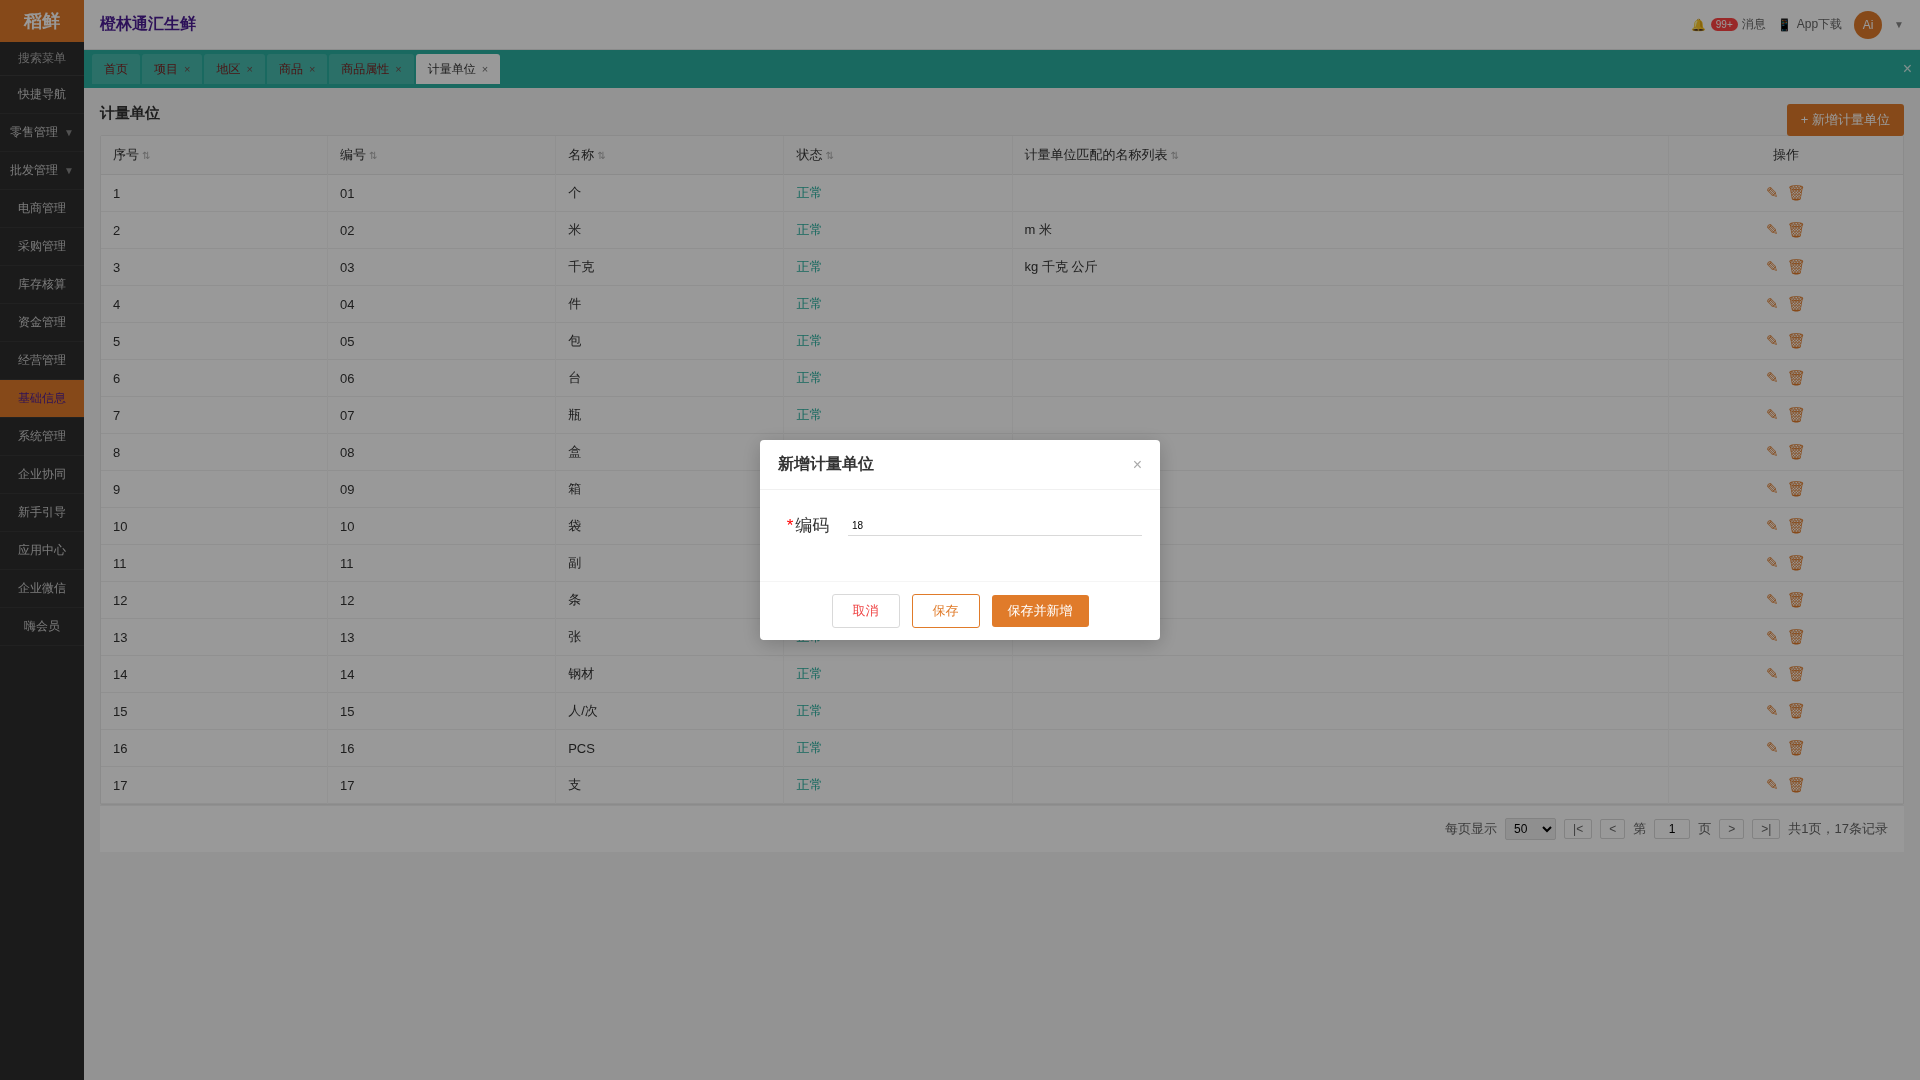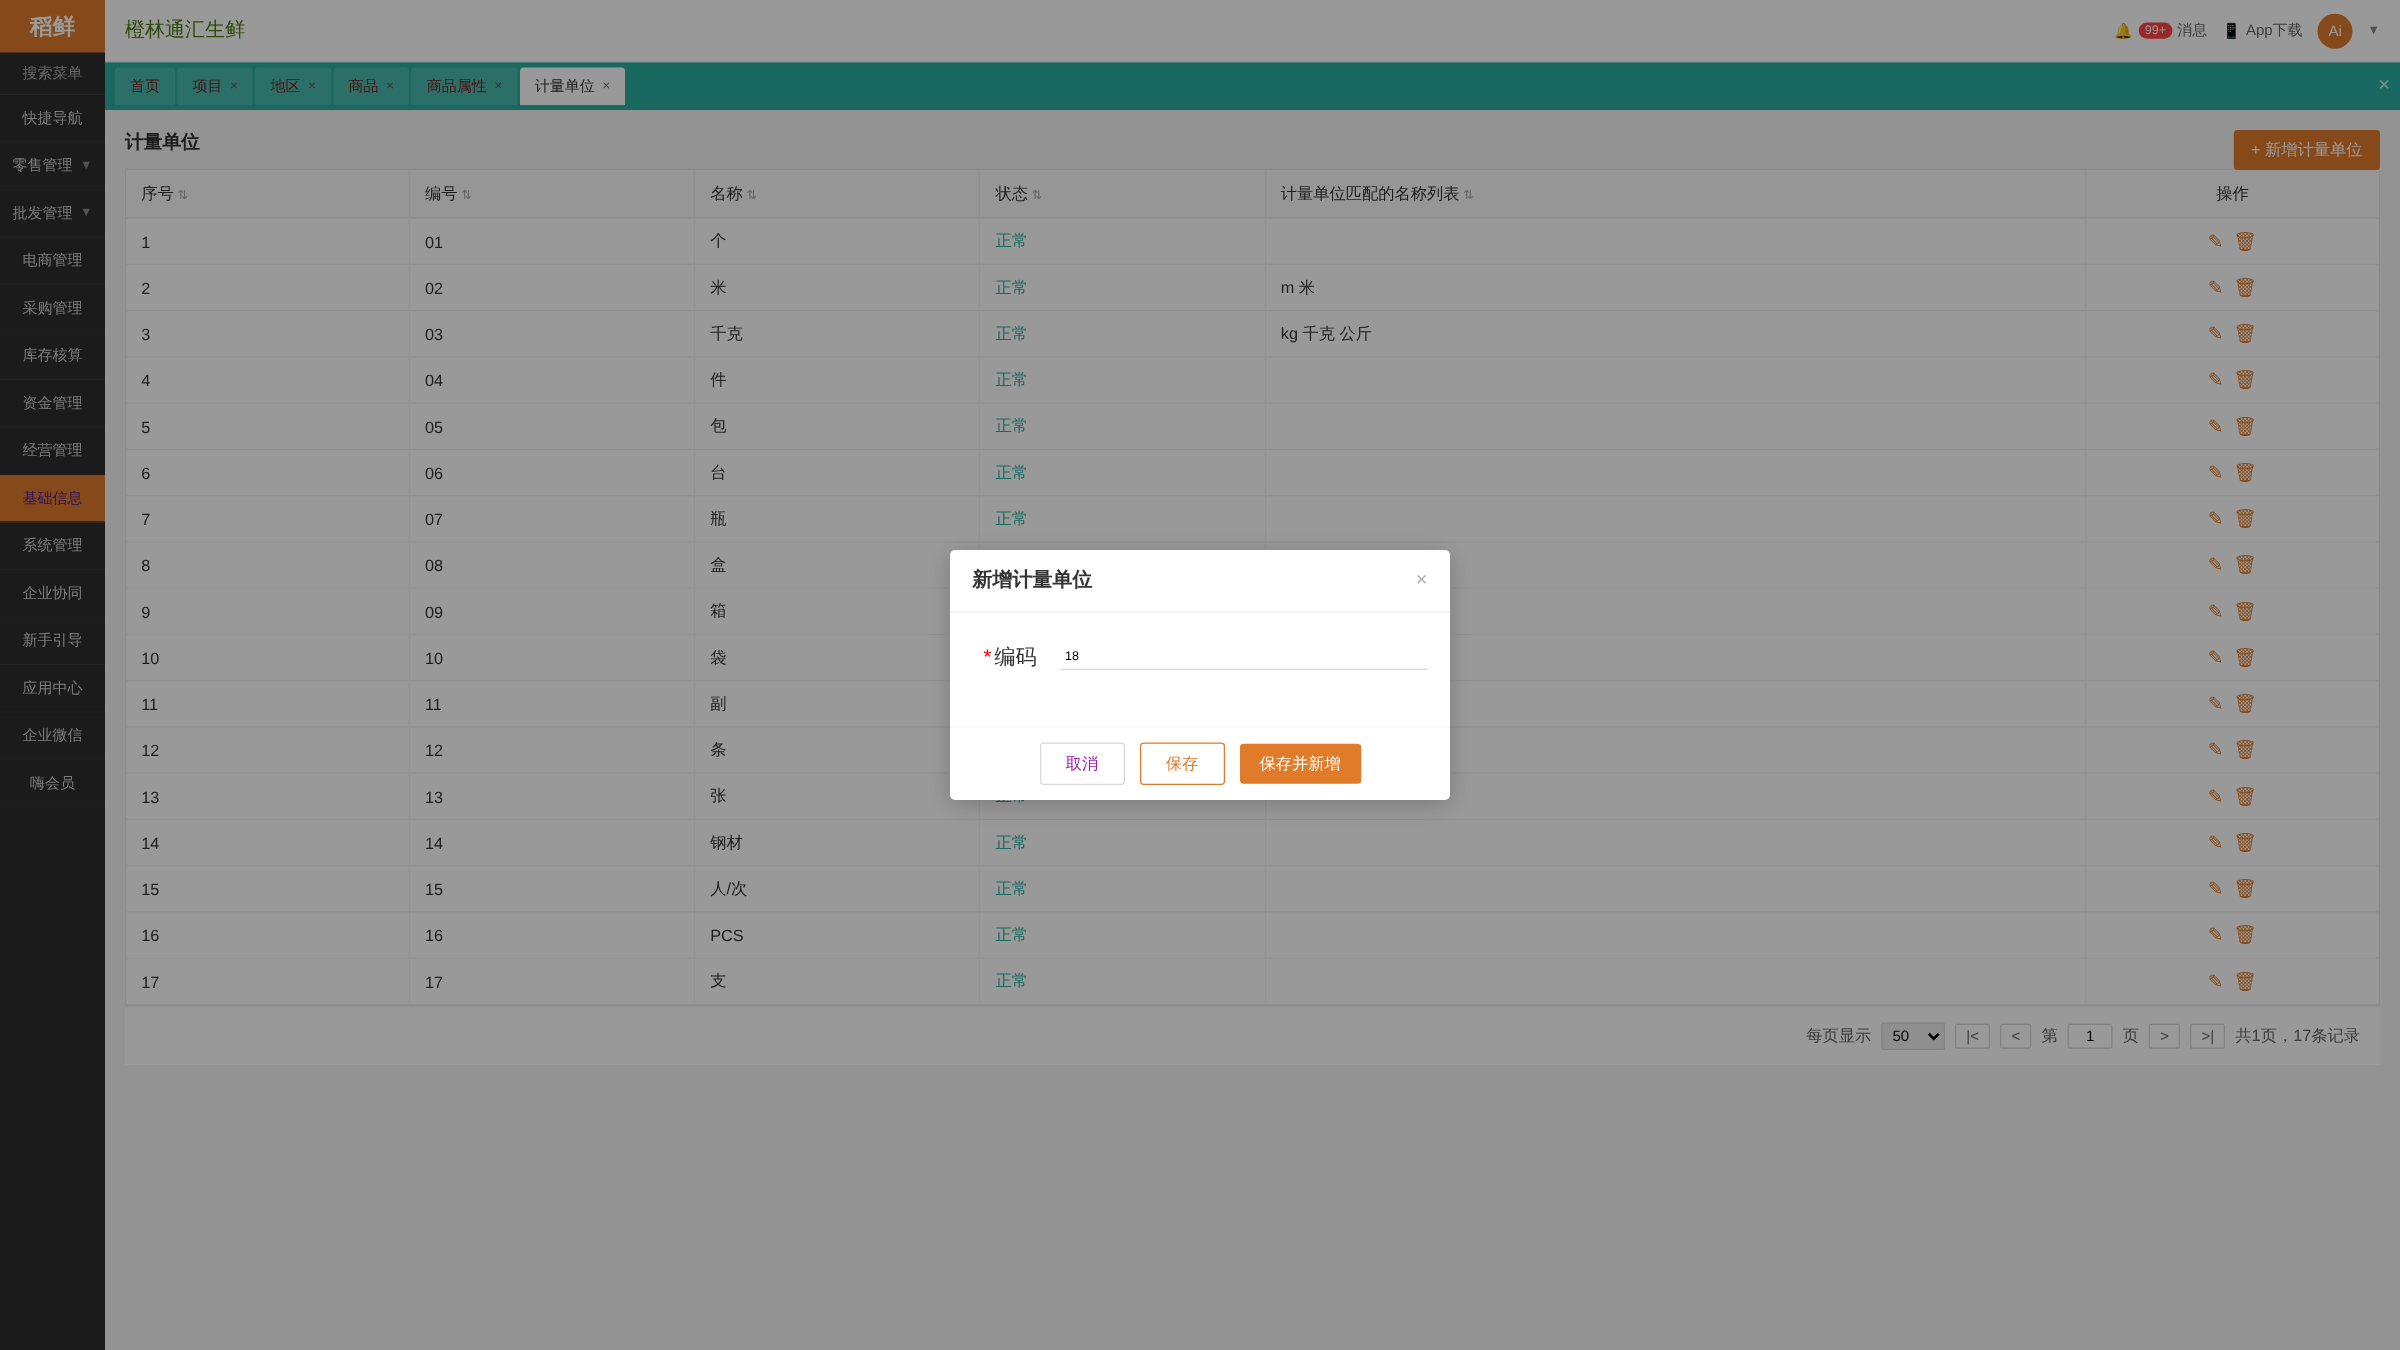--- a/index.html
+++ b/index.html
@@ -121,7 +121,7 @@
 
   <div class="top-header">
     <div class="top-header-left">
-      <span style="color:#4d7c0f;font-weight:normal;font-size:16px;">橙林通汇生鲜</span>
+      <span style="color:#4c1d95;font-weight:bold;font-size:16px;">橙林通汇生鲜</span>
     </div>
     <div class="top-header-right">
       <div class="header-btn">

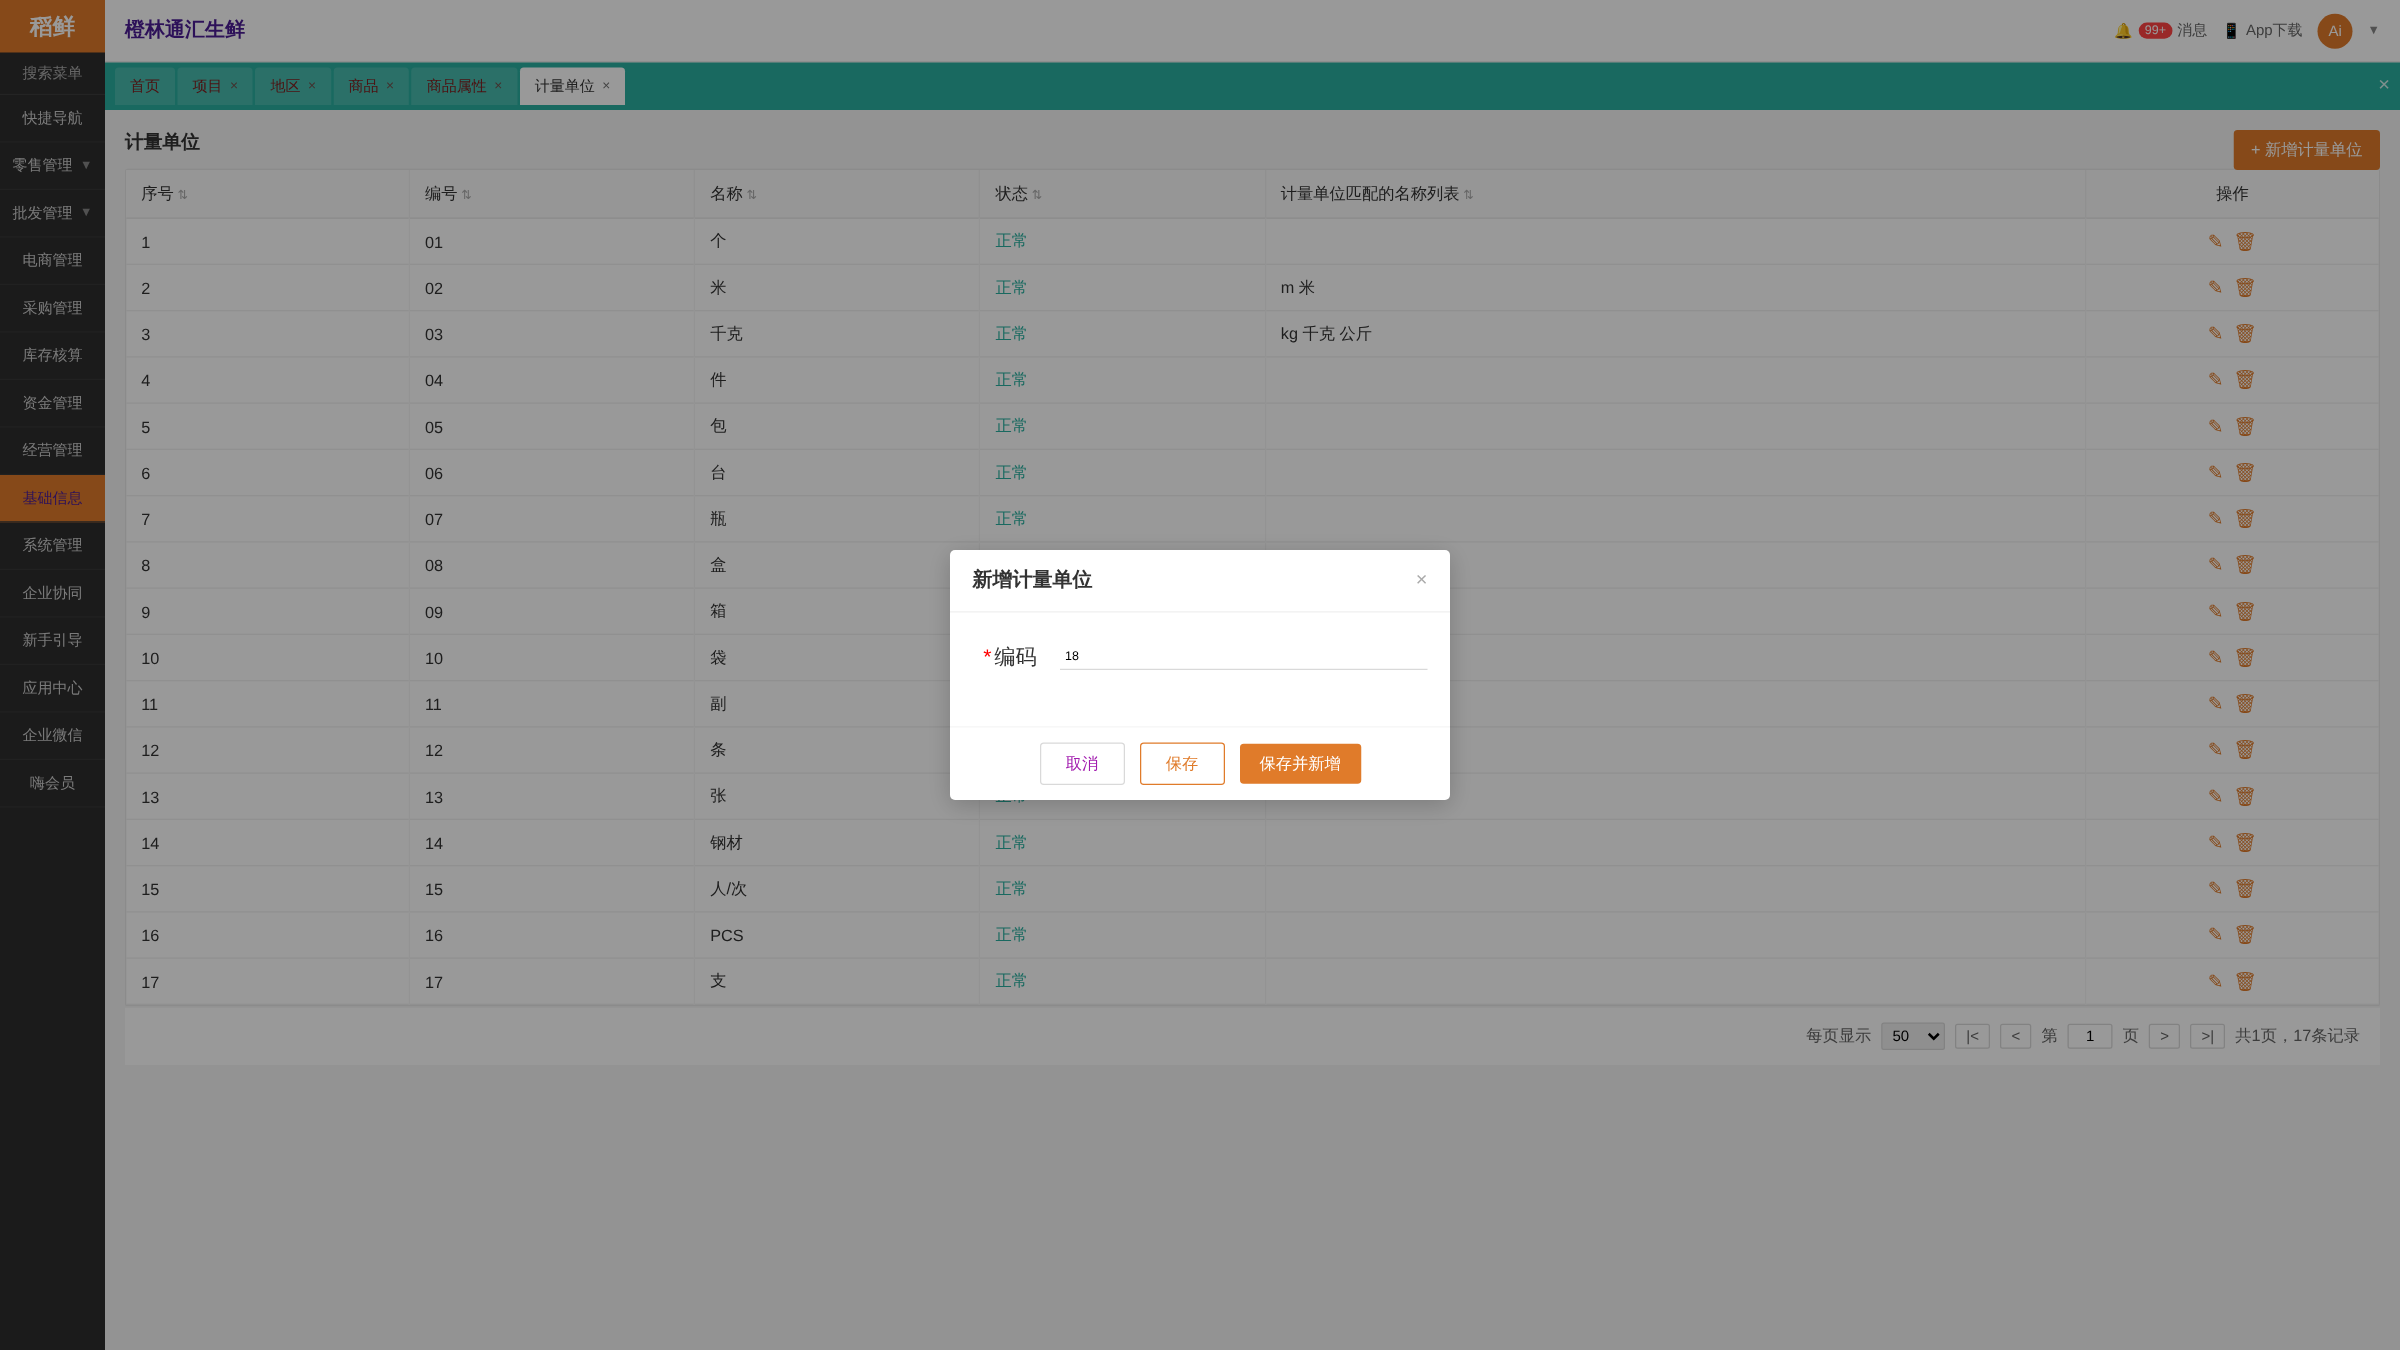--- a/index.html
+++ b/index.html
@@ -78,7 +78,7 @@
     .form-input.focused { border-bottom-color: #e07b2a; }
     .form-input::placeholder { color: #bbb; }
     .modal-footer { padding: 12px 18px; display: flex; align-items: center; justify-content: center; gap: 12px; border-top: 1px solid #f5f5f5; }
-    .btn-cancel { border: 1px solid #d9d9d9; background: white; color: #a21caf; padding: 7px 20px; border-radius: 3px; cursor: pointer; font-size: 13px; }
+    .btn-cancel { border: 1px solid #d9d9d9; background: white; color: #ef4444; padding: 7px 20px; border-radius: 3px; cursor: pointer; font-size: 13px; }
     .btn-save { border: 1px solid #e07b2a; background: white; color: #e07b2a; padding: 7px 20px; border-radius: 3px; cursor: pointer; font-size: 13px; }
     .btn-save-new { border: none; background: #e07b2a; color: white; padding: 7px 16px; border-radius: 3px; cursor: pointer; font-size: 13px; }
   </style>

